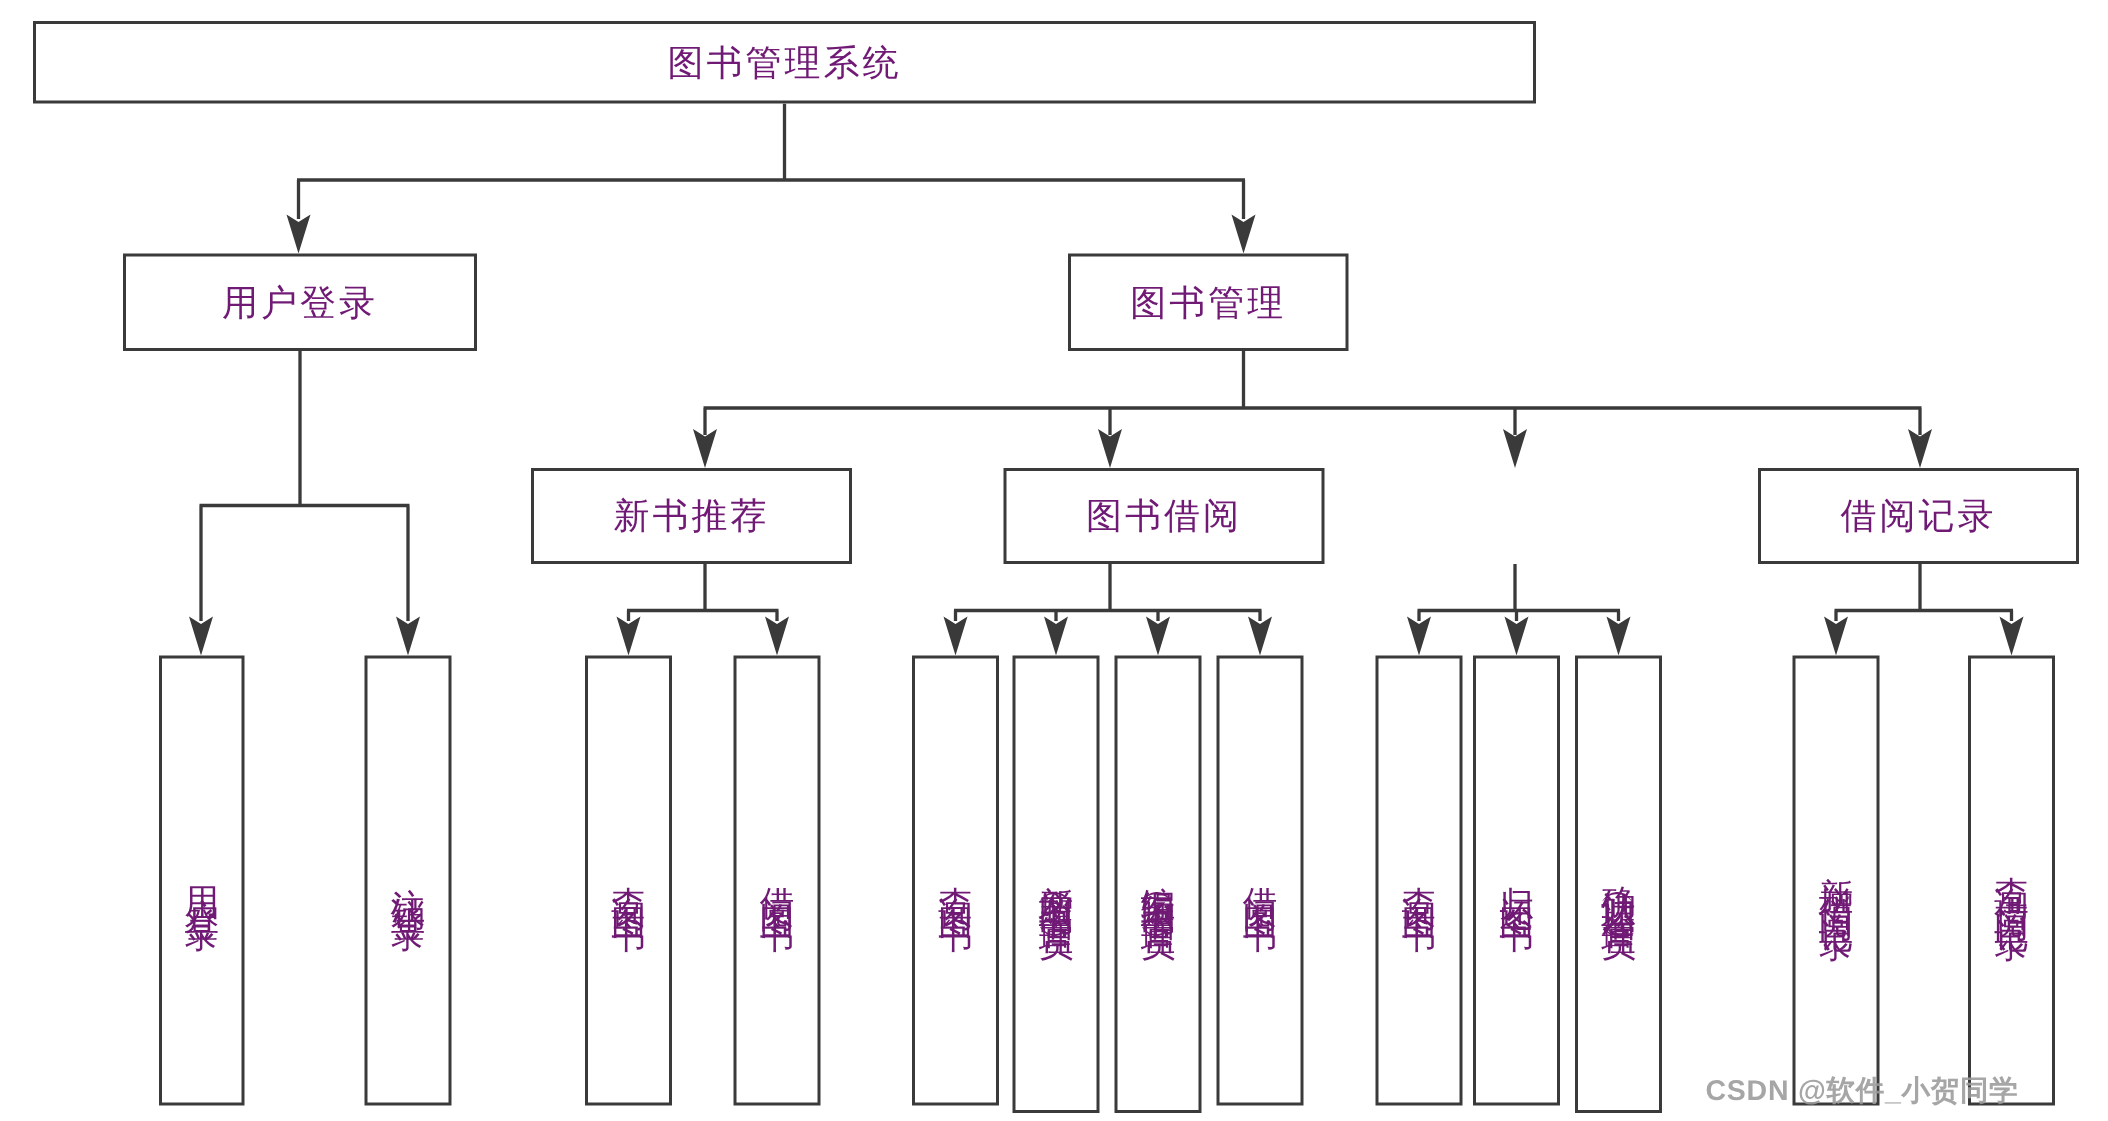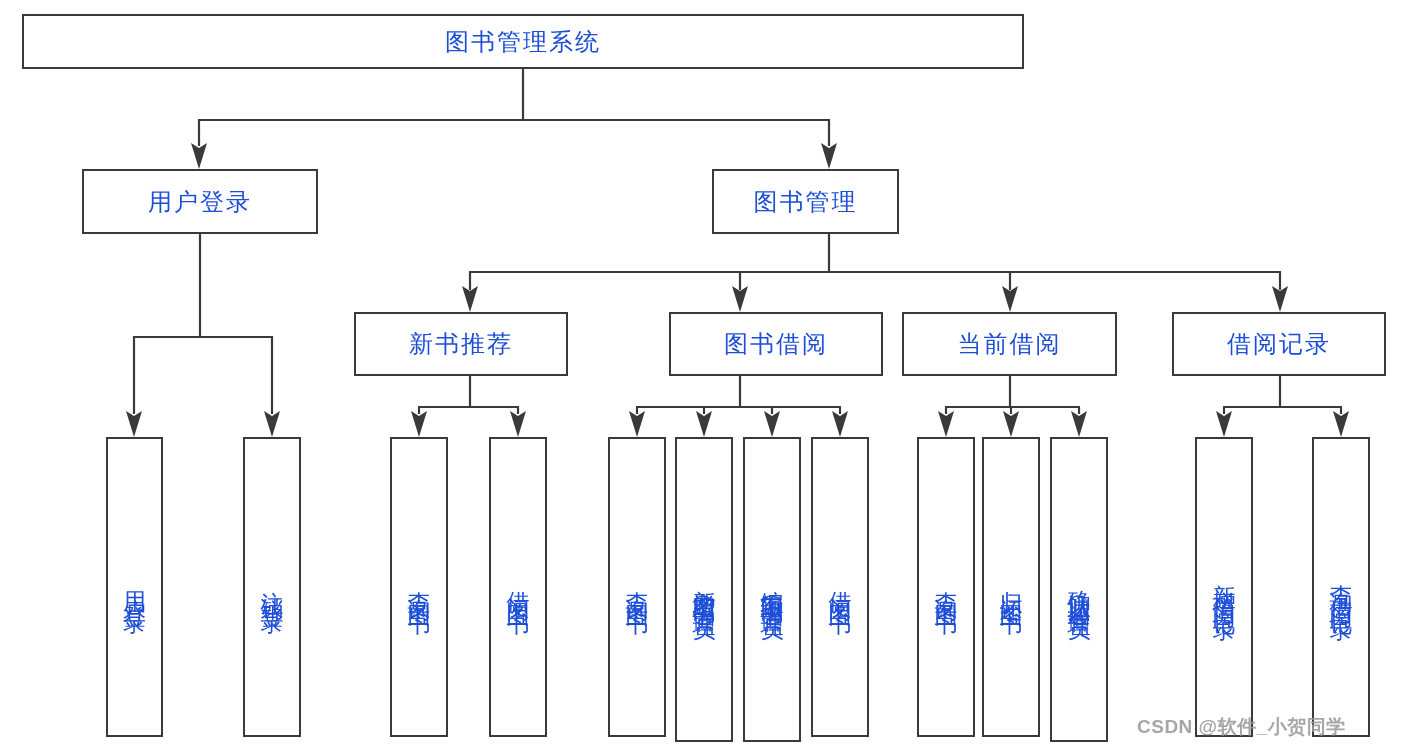--- a/index.html
+++ b/index.html
@@ -21,7 +21,7 @@
     box-sizing: border-box;
     border: 2.5px solid #3a3a3a;
     background: #ffffff;
-    color: #1d4ed8;
+    color: #701a75;
     display: flex;
     align-items: center;
     justify-content: center;

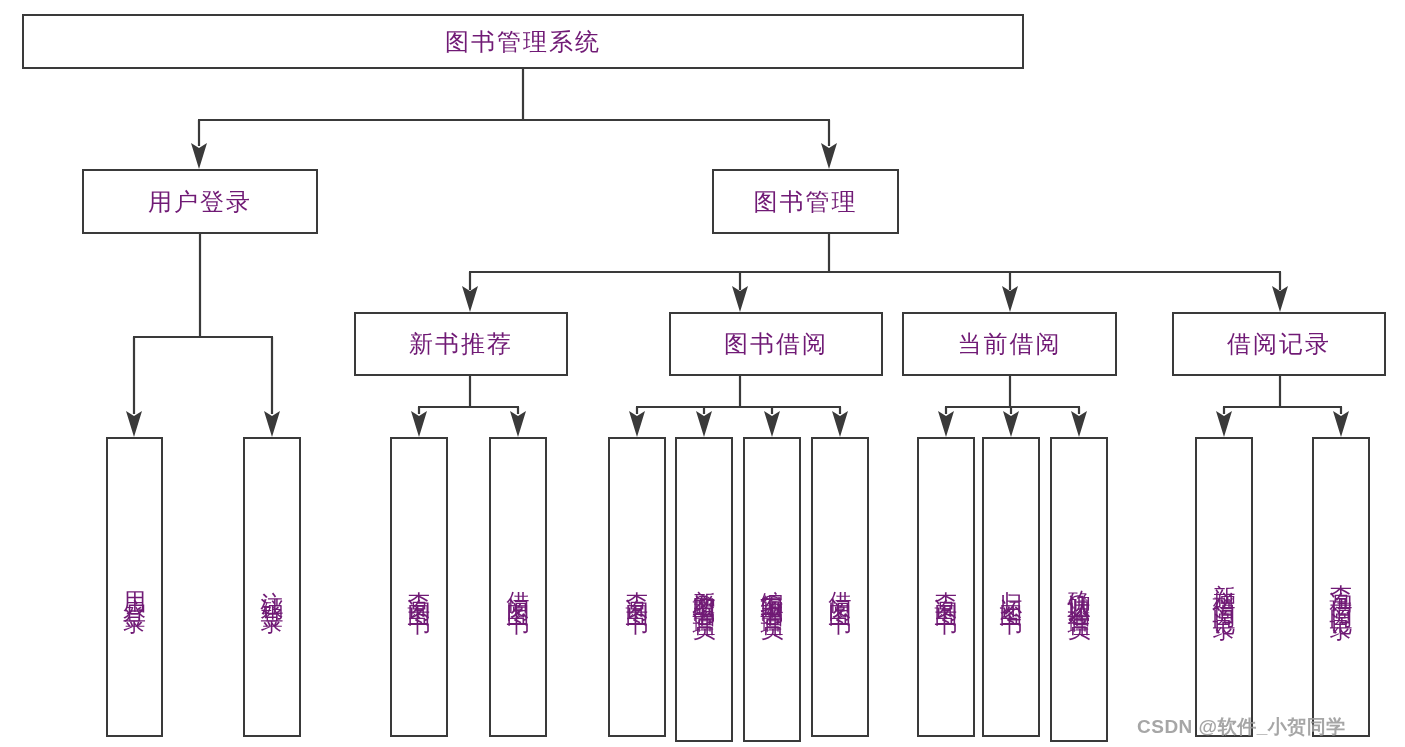--- a/index.html
+++ b/index.html
@@ -124,7 +124,6 @@
 
   <div class="node h" style="left:354px; top:312px; width:214px; height:64px;">新书推荐</div>
   <div class="node h" style="left:633px; top:312px; width:214px; height:64px;margin-left:36px;">图书借阅</div>
-  <div class="node h" style="left:902px; top:312px; width:215px; height:64px;">当前借阅</div>
   <div class="node h" style="left:1172px; top:312px; width:214px; height:64px;">借阅记录</div>
 
   <div class="node v" style="left:106px; top:437px; width:57px; height:300px;">用户登录</div>

